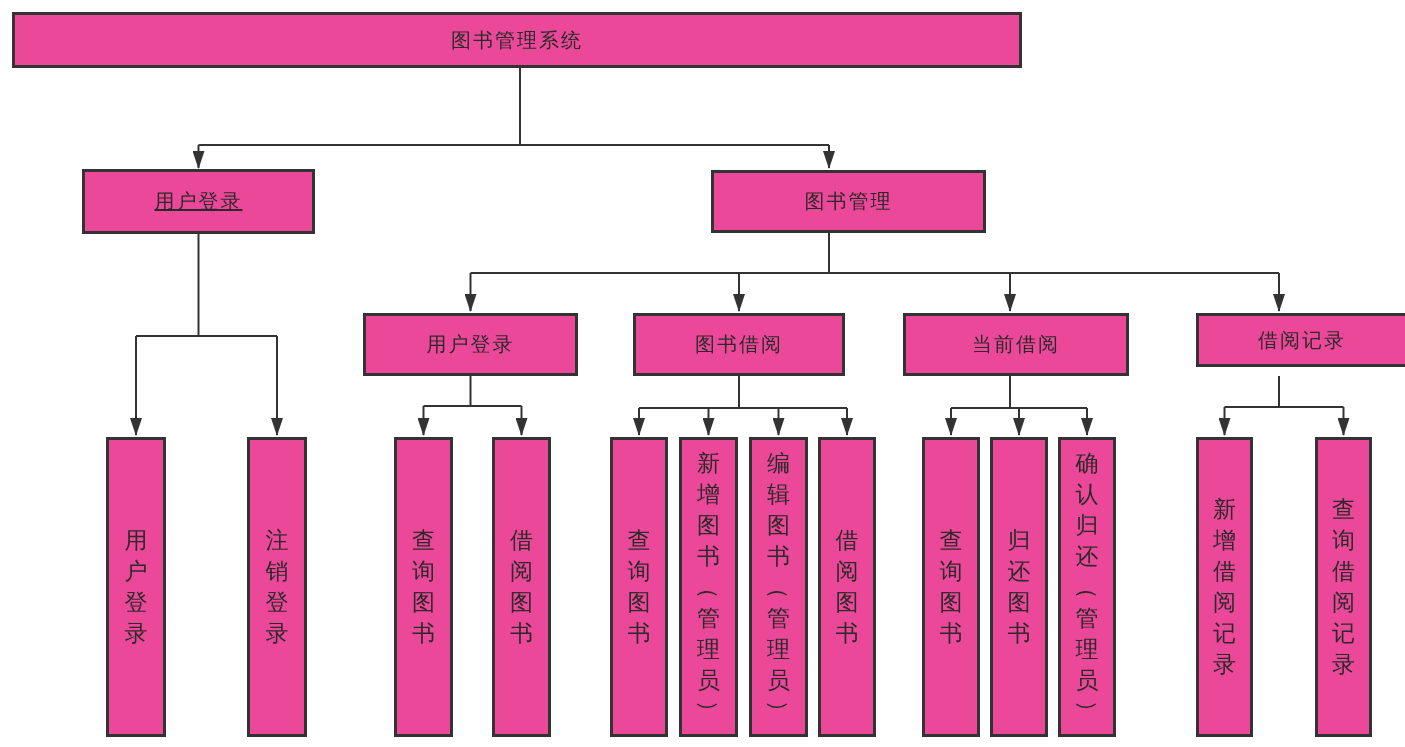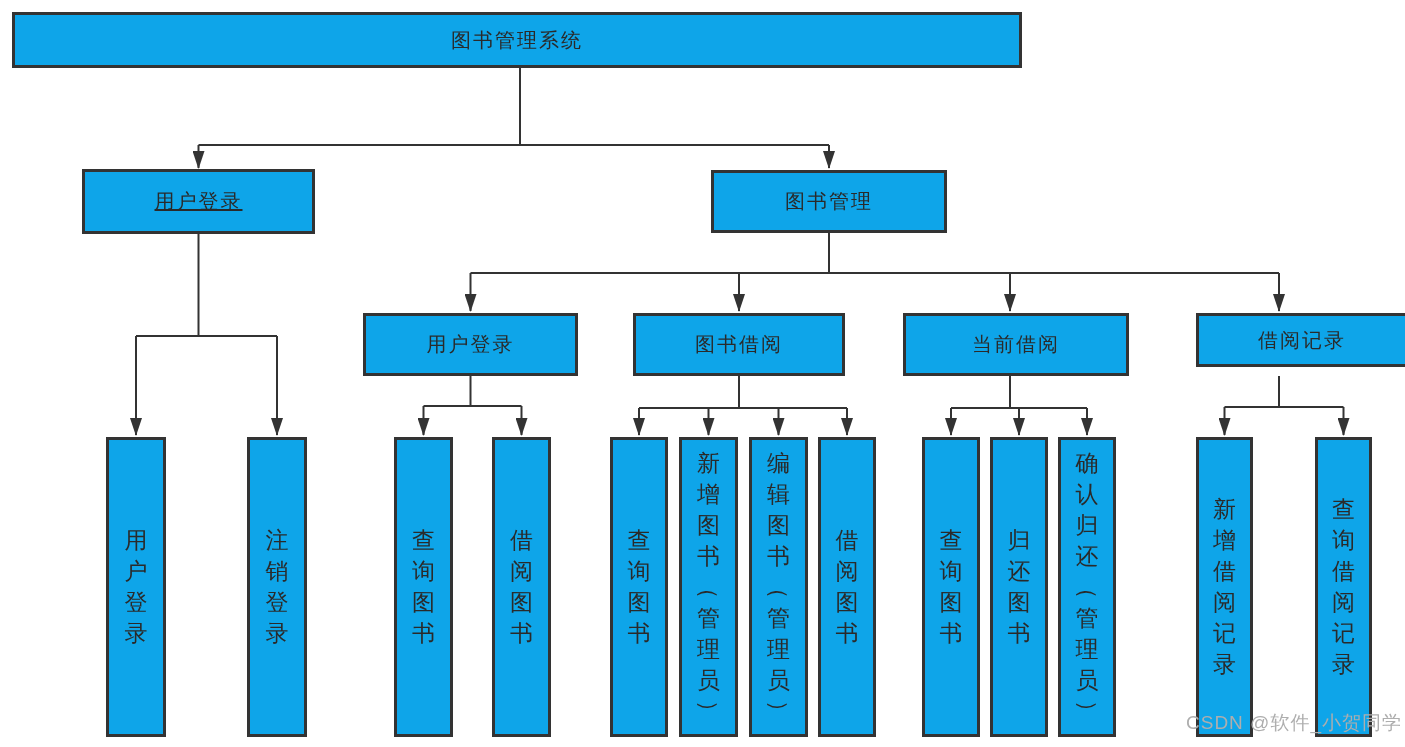--- a/index.html
+++ b/index.html
@@ -21,7 +21,7 @@
     position: absolute;
     box-sizing: border-box;
     border: 3px solid #333333;
-    background: #0ea5e9;
+    background: #ec4899;
     color: #2a2a2a;
     display: flex;
     align-items: center;

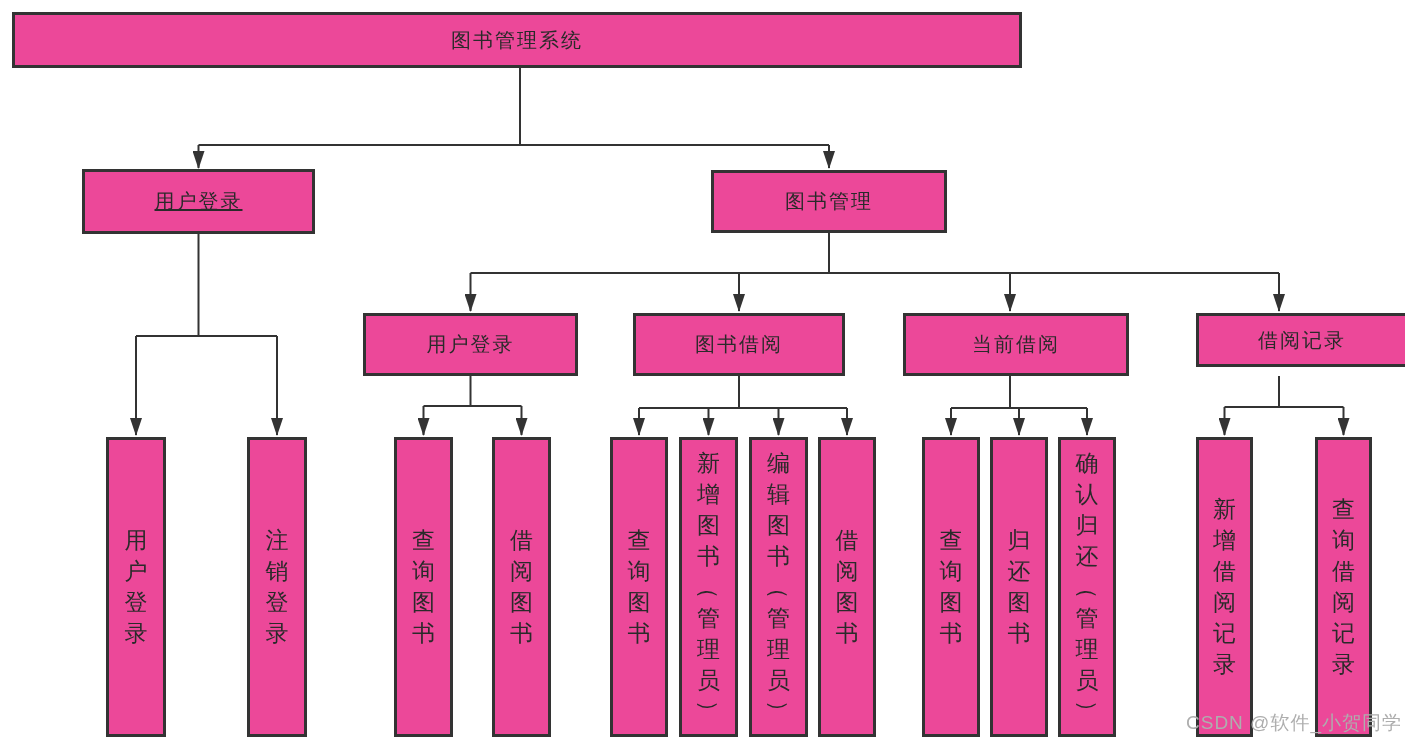--- a/index.html
+++ b/index.html
@@ -120,7 +120,7 @@
   <div class="node hnode" style="left:12px; top:12px; width:1010px; height:56px;">图书管理系统</div>
 
   <div class="node hnode" style="left:82px; top:169px; width:233px; height:65px;text-decoration:underline;">用户登录</div>
-  <div class="node hnode" style="left:711px; top:170px; width:236px; height:63px;">图书管理</div>
+  <div class="node hnode" style="left:711px; top:170px; width:275px; height:63px;">图书管理</div>
 
   <div class="node hnode" style="left:363px; top:313px; width:215px; height:63px;">用户登录</div>
   <div class="node hnode" style="left:633px; top:313px; width:212px; height:63px;">图书借阅</div>

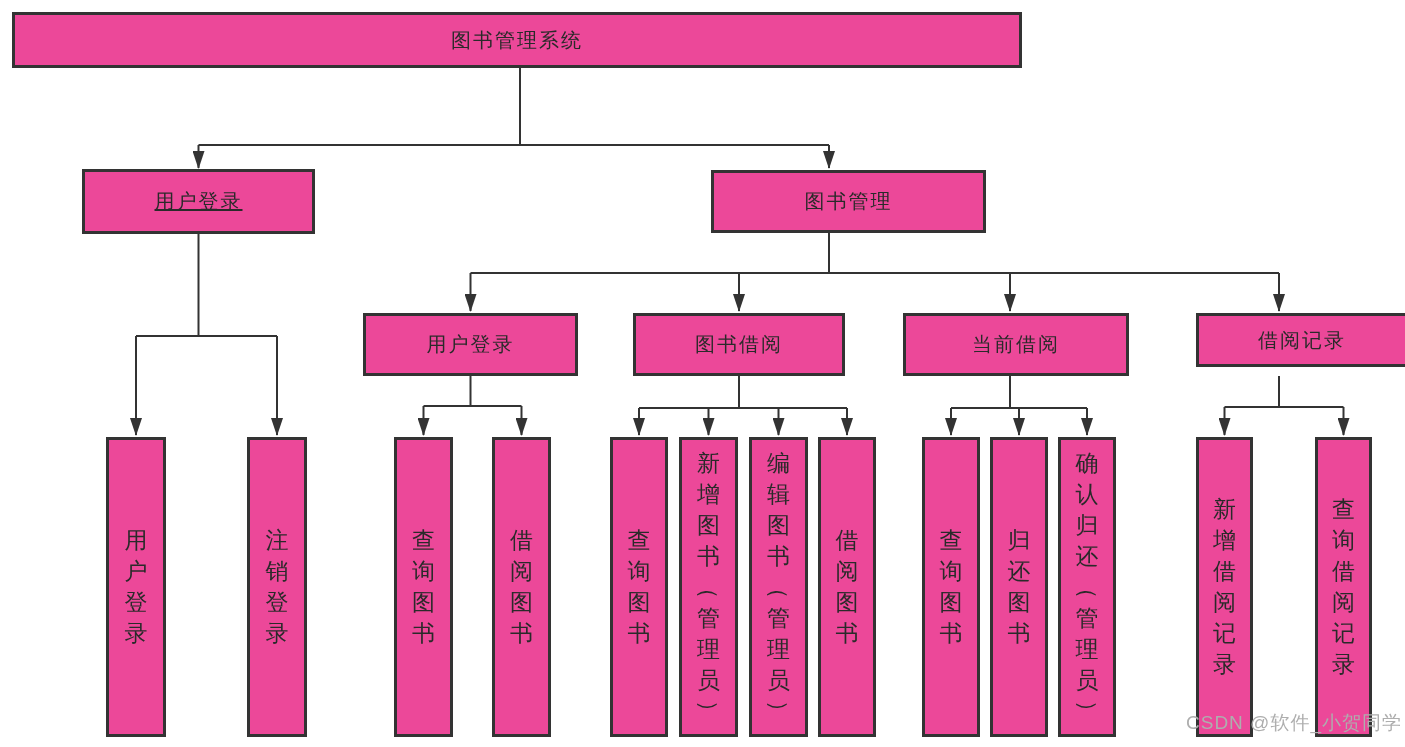--- a/index.html
+++ b/index.html
@@ -229,7 +229,6 @@
       <span class="vchar">录</span>
     </div>
 
-  <div class="watermark">CSDN @软件_小贺同学</div>
 
 </div>
 

